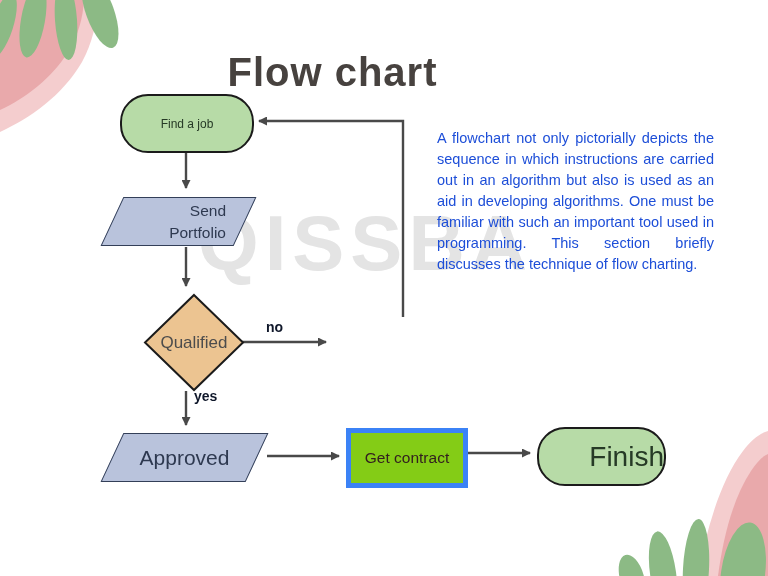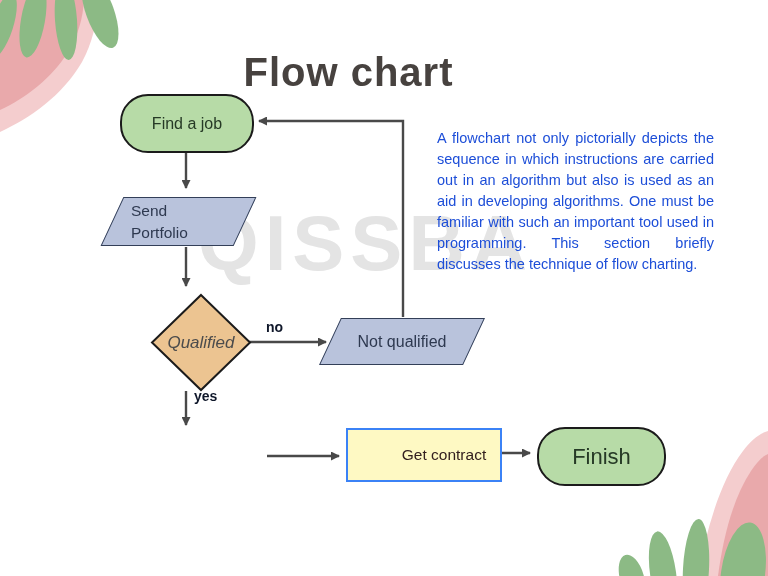--- a/index.html
+++ b/index.html
@@ -19,7 +19,7 @@
   }
   
   #title{
-    position:absolute;z-index:3;left:16px;top:50px;width:665px;text-align:center;
+    position:absolute;z-index:3;left:0;top:50px;width:665px;text-align:center;
     font-size:40px;font-weight:800;color:#47423f;letter-spacing:1px;
   }
   

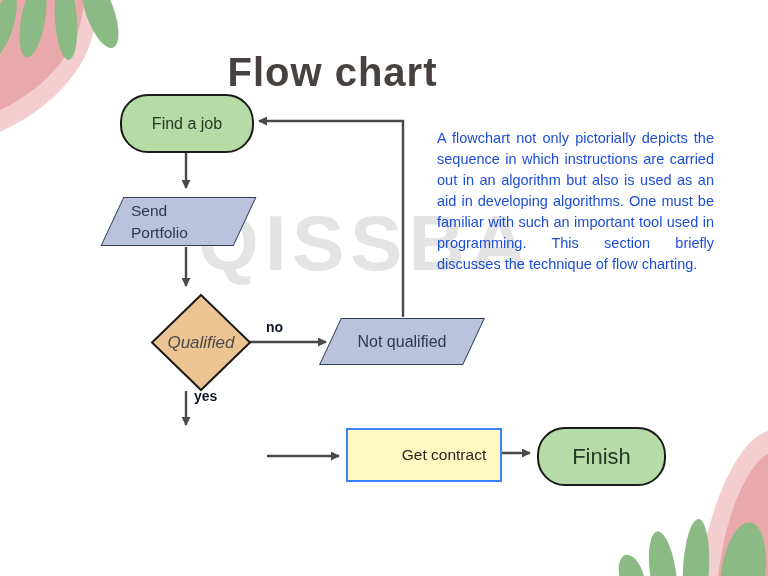--- a/index.html
+++ b/index.html
@@ -39,7 +39,7 @@
   .terminator{
     background:#b7dba7;border:2px solid #1b1b1b;border-radius:28px;color:#263a26;
   }
-  #node-find-job{left:120px;top:94px;width:130px;height:55px;font-size:16px;}
+  #node-find-job{left:120px;top:94px;width:130px;height:55px;font-size:12px;}
   #node-finish{left:537px;top:427px;width:125px;height:55px;font-size:22px;}
   .para{position:absolute;z-index:4;}
   .para .shape{

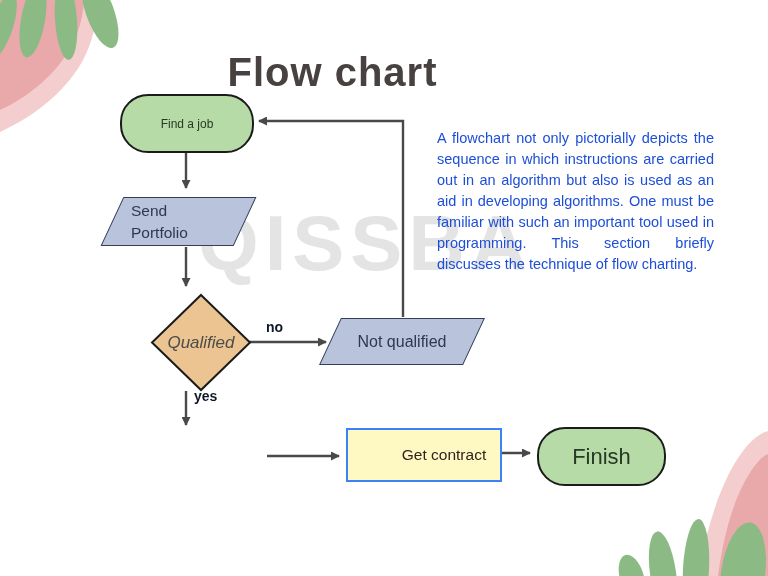--- a/index.html
+++ b/index.html
@@ -48,7 +48,7 @@
   }
   .para .lbl{
     position:relative;width:100%;height:100%;display:flex;align-items:center;justify-content:center;
-    text-align:left;color:#2e3950;
+    text-align:right;color:#2e3950;
   }
   #node-send-portfolio{left:112px;top:197px;width:133px;height:49px;font-size:15.5px;line-height:1.4;}
   #node-send-portfolio .lbl span{display:block;width:95px;margin:0 auto;}

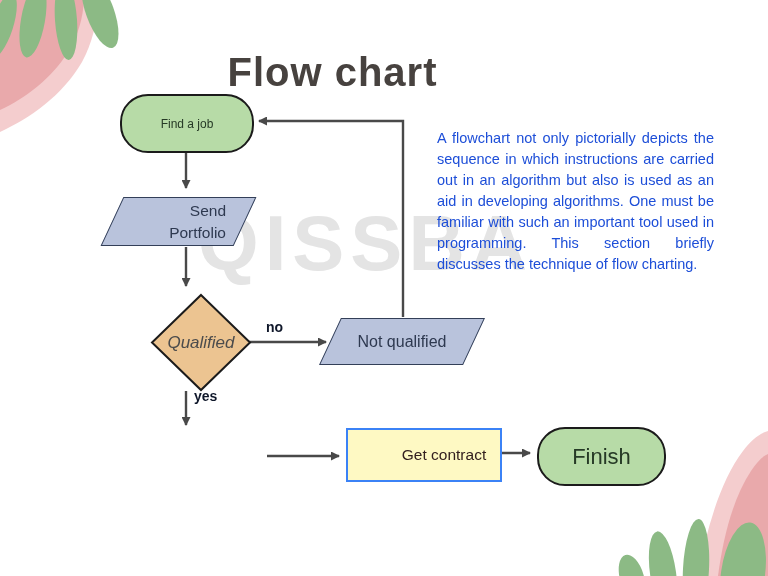--- a/index.html
+++ b/index.html
@@ -128,7 +128,7 @@
       </div>
   </div>
 
-  <div id="node-qualified" style="position:absolute;z-index:4;left:150px;top:293px;width:102px;height:99px;font-style:italic;">
+  <div id="node-qualified" style="position:absolute;z-index:4;left:143px;top:293px;width:102px;height:99px;">
     <svg width="102" height="99" viewBox="0 0 102 99">
       <polygon points="51,2 100,49.5 51,97 2,49.5" fill="#ecc491" stroke="#1b1b1b" stroke-width="2"></polygon>
     </svg>

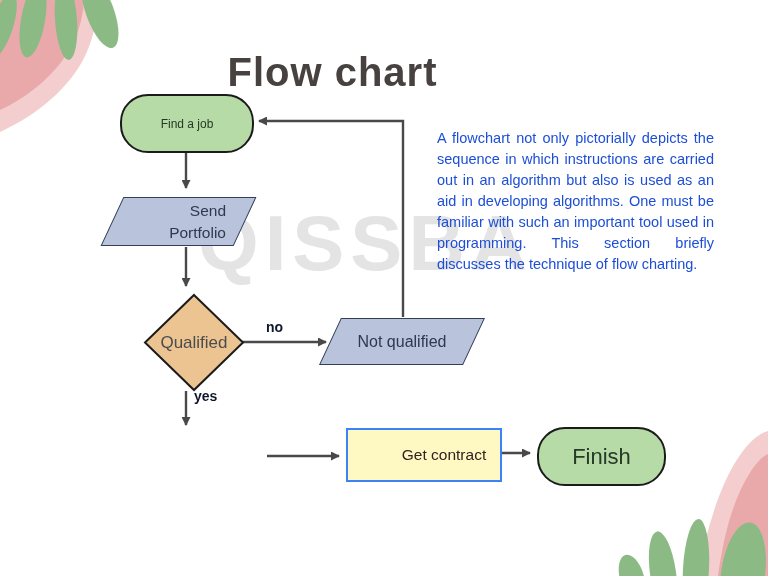--- a/index.html
+++ b/index.html
@@ -135,12 +135,6 @@
     <div class="lbl">Qualified</div>
   </div>
 
-  <div id="node-not-qualified" class="para">
-    <div class="shape"></div>
-    <div class="lbl">
-        <span style="white-space:nowrap;">Not qualified</span>
-      </div>
-  </div>
 
 
   <div id="node-get-contract" class="node">

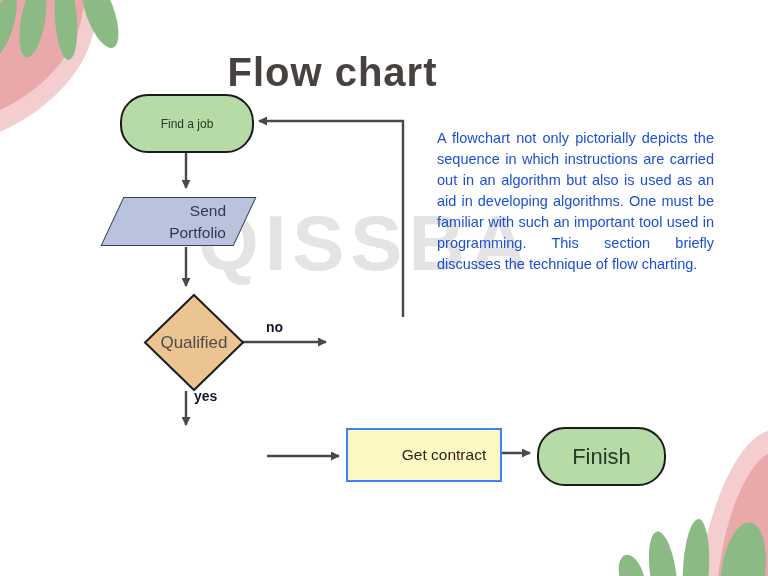--- a/index.html
+++ b/index.html
@@ -136,6 +136,12 @@
   </div>
 
 
+  <div id="node-approved" class="para">
+    <div class="shape"></div>
+    <div class="lbl">
+        <span style="white-space:nowrap;">Approved</span>
+      </div>
+  </div>
 
   <div id="node-get-contract" class="node">
     <span>Get contract</span>

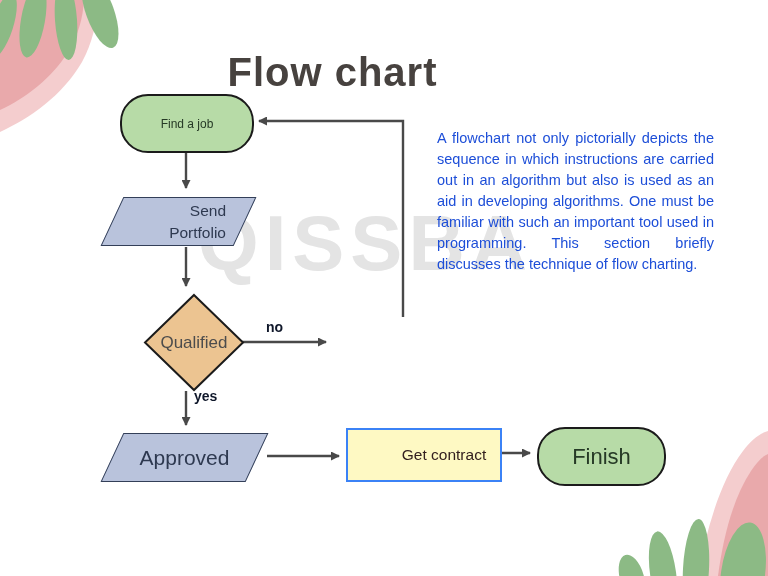--- a/index.html
+++ b/index.html
@@ -61,7 +61,7 @@
   }
   #node-get-contract{
     left:346px;top:428px;width:112px;height:50px;
-    background:#fef9c3;border:2px solid #3b82f6;color:#33201f;font-size:15.5px;padding-left:40px;
+    background:#84cc16;border:5px solid #3b82f6;color:#33201f;font-size:15.5px;
   }
 </style>
 </head>

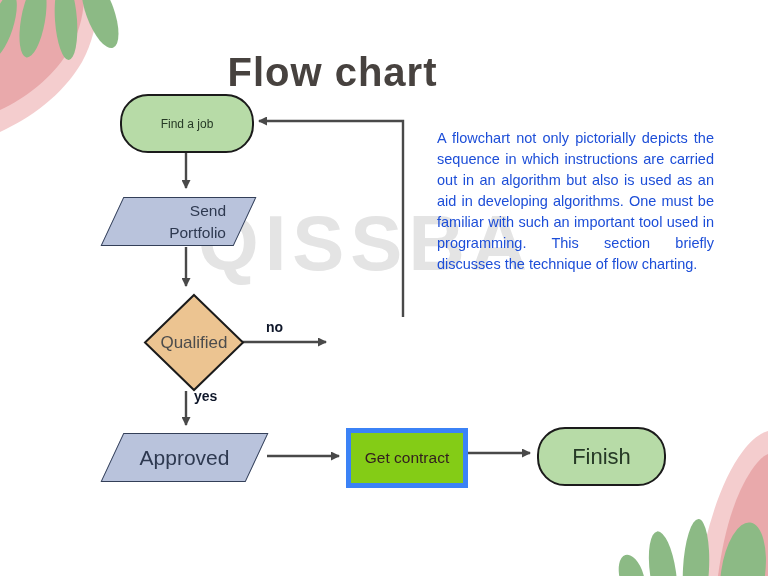--- a/index.html
+++ b/index.html
@@ -40,7 +40,7 @@
     background:#b7dba7;border:2px solid #1b1b1b;border-radius:28px;color:#263a26;
   }
   #node-find-job{left:120px;top:94px;width:130px;height:55px;font-size:12px;}
-  #node-finish{left:537px;top:427px;width:125px;height:55px;font-size:22px;}
+  #node-finish{left:537px;top:427px;width:125px;height:55px;font-size:28px;justify-content:flex-end;}
   .para{position:absolute;z-index:4;}
   .para .shape{
     position:absolute;left:0;top:0;right:0;bottom:0;

